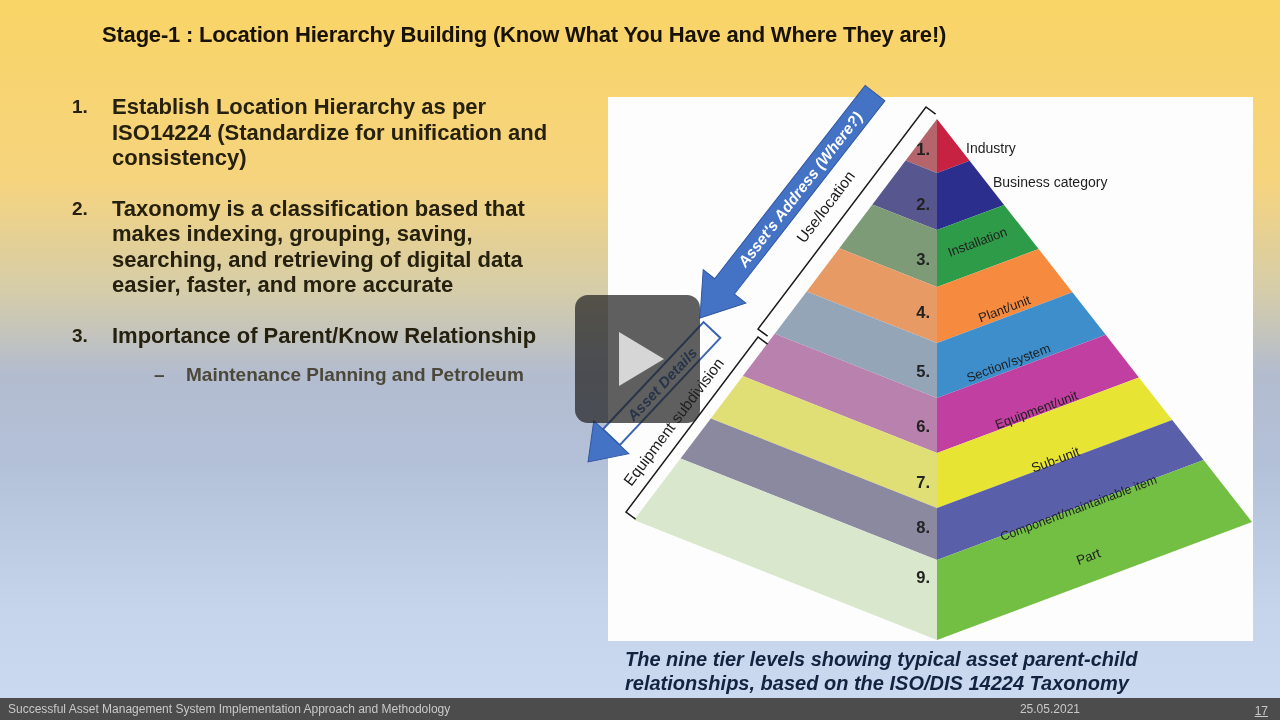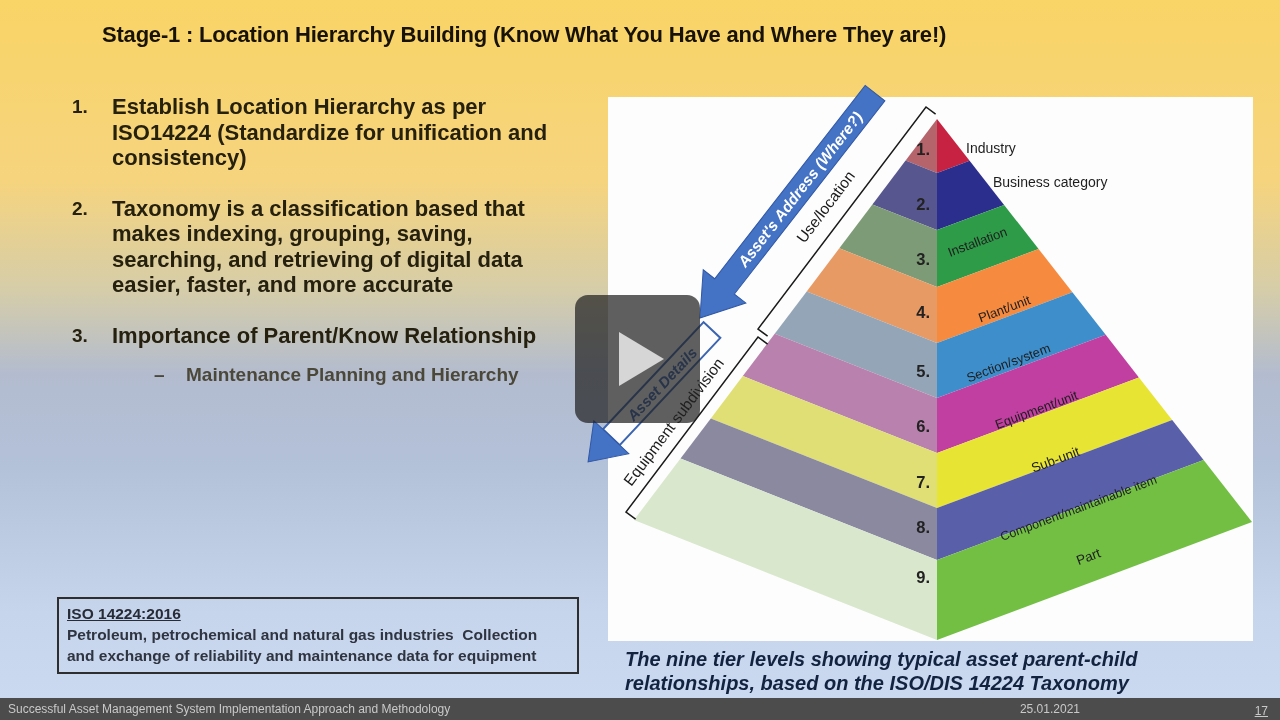--- a/index.html
+++ b/index.html
@@ -54,7 +54,7 @@
     </div>
     <div class="subbullet">
       <span class="dash">–</span>
-      <span class="stext">Maintenance Planning and Hierarchy</span>
+      <span class="stext">Maintenance Planning and Petroleum</span>
     </div>
   </div>
 

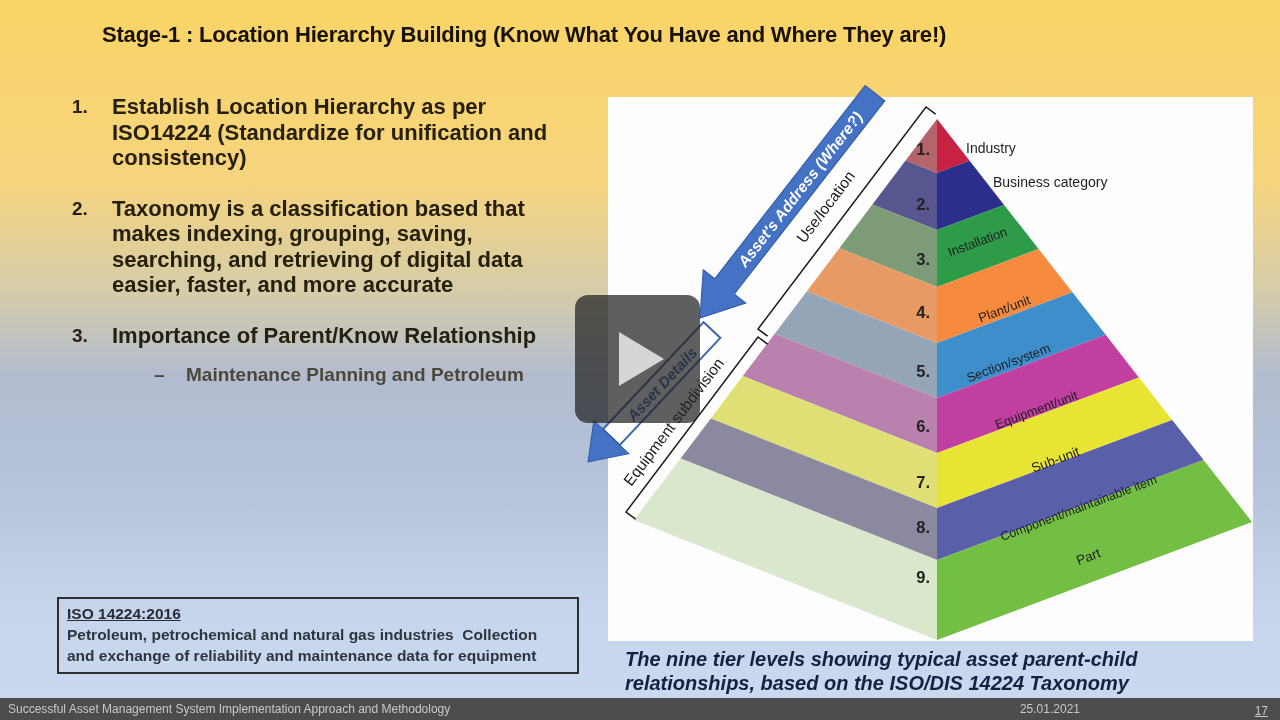--- a/index.html
+++ b/index.html
@@ -58,10 +58,6 @@
     </div>
   </div>
 
-  <div class="iso-box">
-    <div class="iso-title">ISO 14224:2016</div>
-    <div class="iso-body">Petroleum, petrochemical and natural gas industries  Collection and exchange of reliability and maintenance data for equipment</div>
-  </div>
 
   <svg id="pyramid-svg" width="677" height="548" viewBox="0 0 677 548" xmlns="http://www.w3.org/2000/svg">
       <rect x="30" y="2" width="645" height="544" fill="#fdfdfd"></rect>

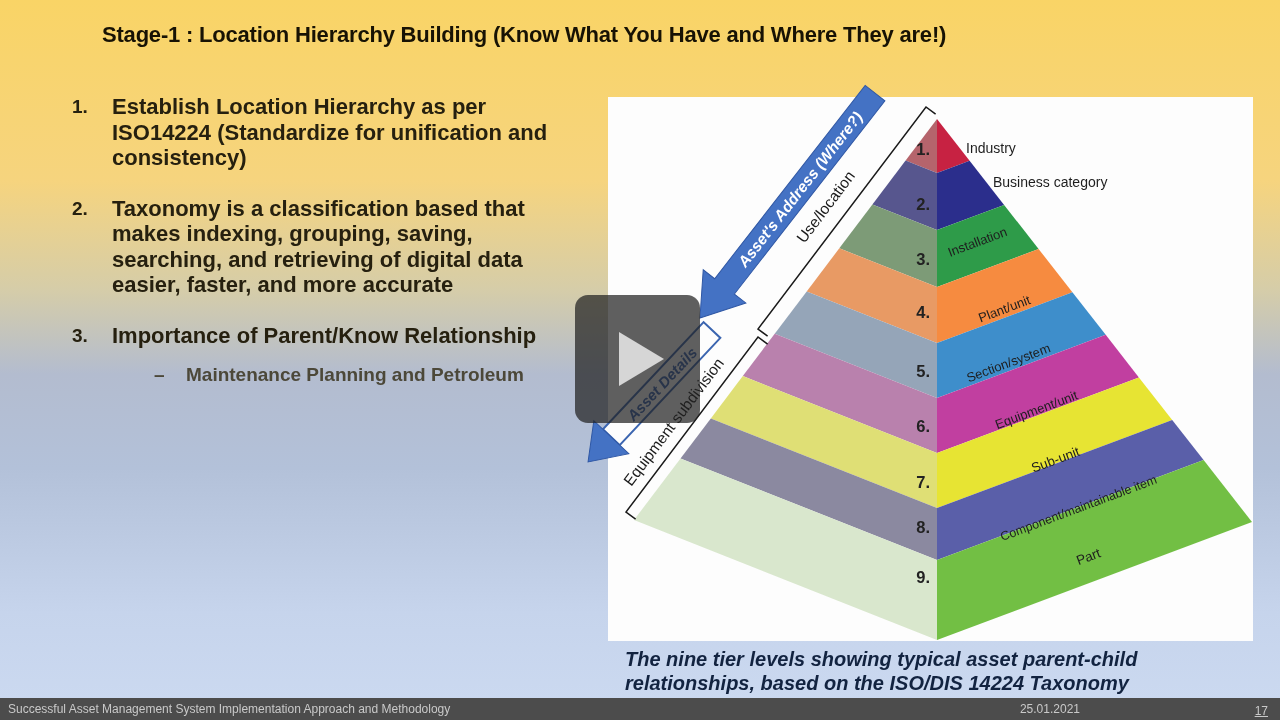--- a/index.html
+++ b/index.html
@@ -120,7 +120,7 @@
 
   <div class="statusbar">
     <span class="left">Successful Asset Management System Implementation Approach and Methodology</span>
-    <span class="date">25.01.2021</span>
+    <span class="date">25.05.2021</span>
     <span class="page">17</span>
   </div>
 

